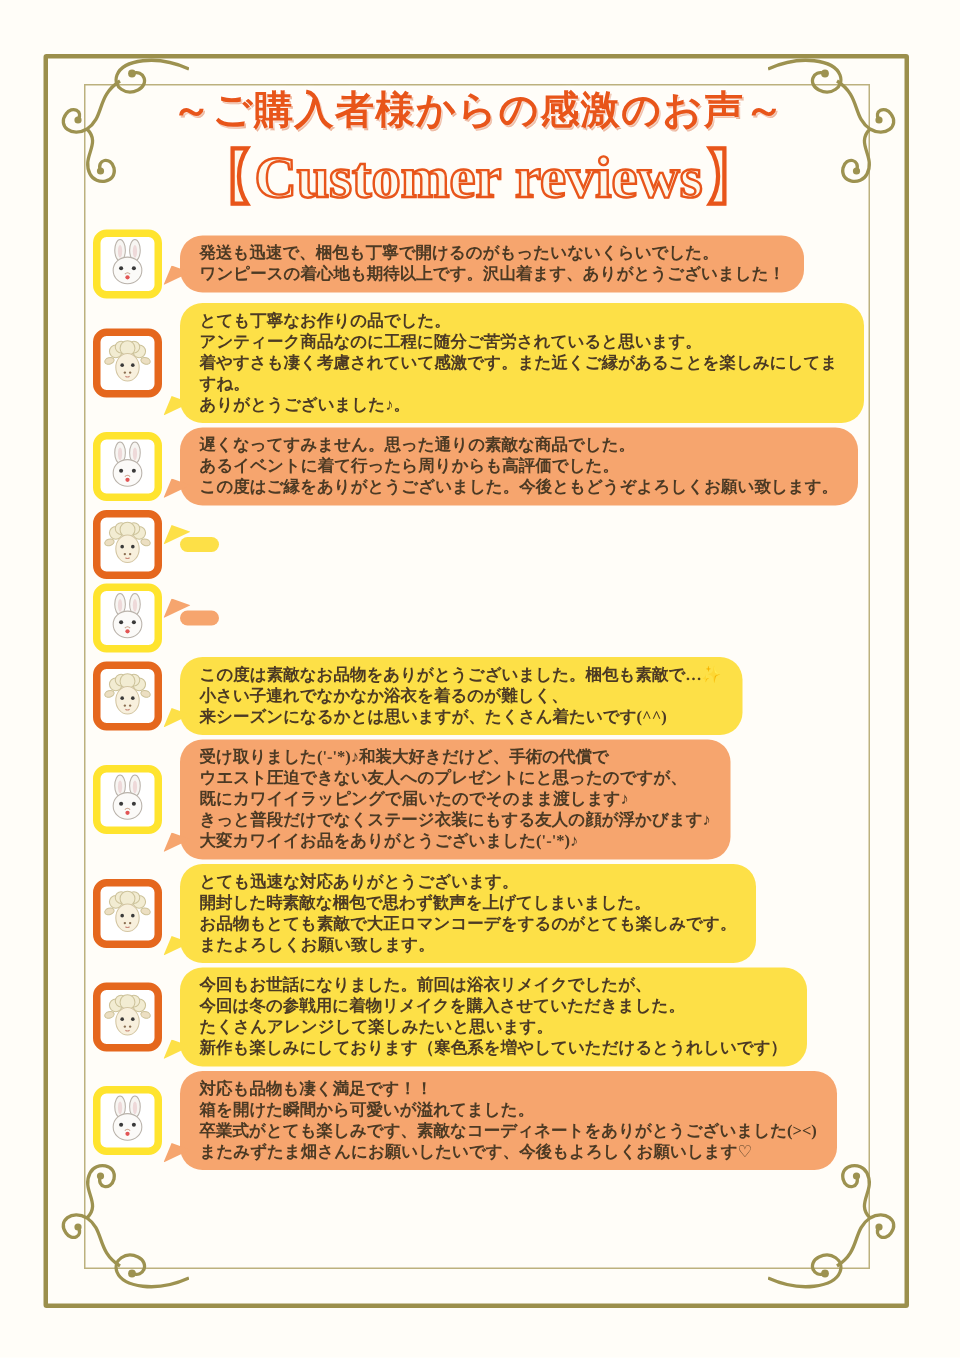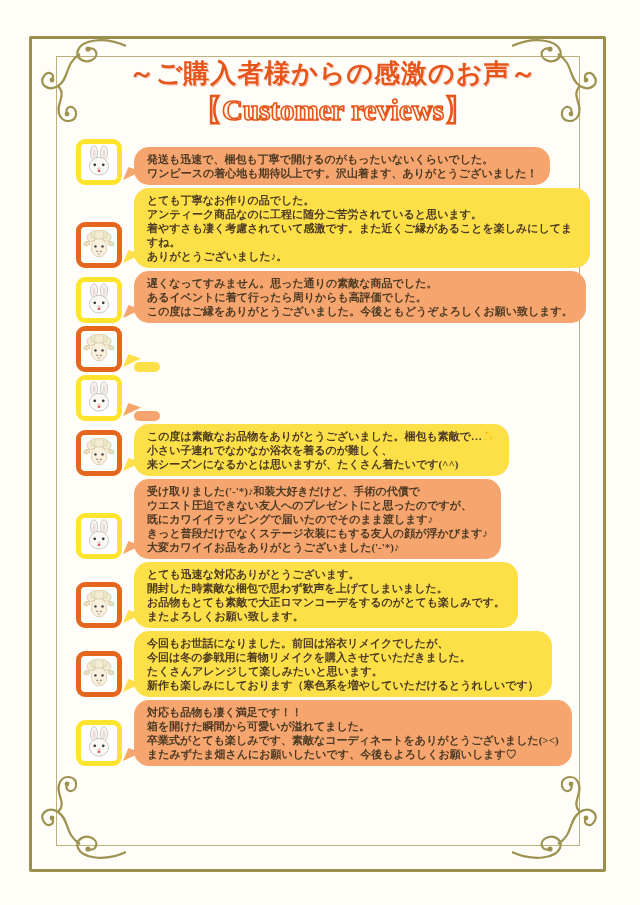--- a/index.html
+++ b/index.html
@@ -26,7 +26,7 @@
   .flourish.bl{left:34px;top:772px;transform:scaleY(-1);}
   .flourish.br{right:36px;top:772px;transform:scale(-1,-1);}
 
-  .content{position:absolute;left:76px;top:48px;width:514px;}
+  .content{position:absolute;left:62px;top:48px;width:514px;}
 
   h1.title-jp{
     margin:8px 0 0;text-align:center;

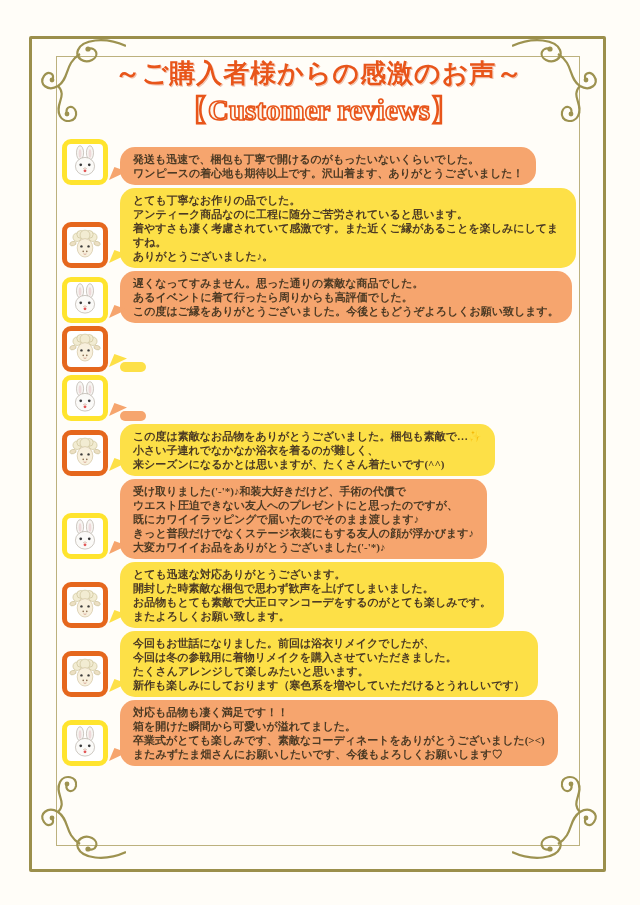--- a/index.html
+++ b/index.html
@@ -36,7 +36,7 @@
   }
   h2.title-en{
     margin:0 0 8px;text-align:center;
-    font-size:29px;font-weight:bold;
+    font-size:39px;font-weight:bold;
     color:#fdf8ec;
     -webkit-text-stroke:1.6px #e8551a;
     text-shadow:0 0 1px #e8551a;

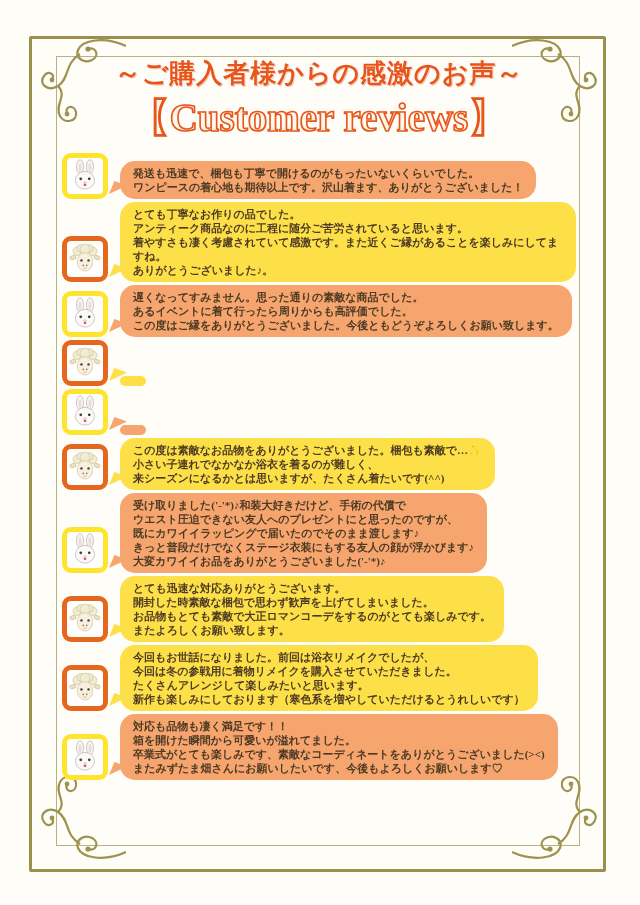--- a/index.html
+++ b/index.html
@@ -43,7 +43,7 @@
   }
 
   .reviews{display:flex;flex-direction:column;gap:3px;}
-  .row{display:flex;align-items:flex-end;gap:12px;font-family:Liberation Serif, serif;}
+  .row{display:flex;align-items:center;gap:12px;}
 
   .avatar{
     flex:0 0 auto;width:36px;height:36px;border-radius:9px;

